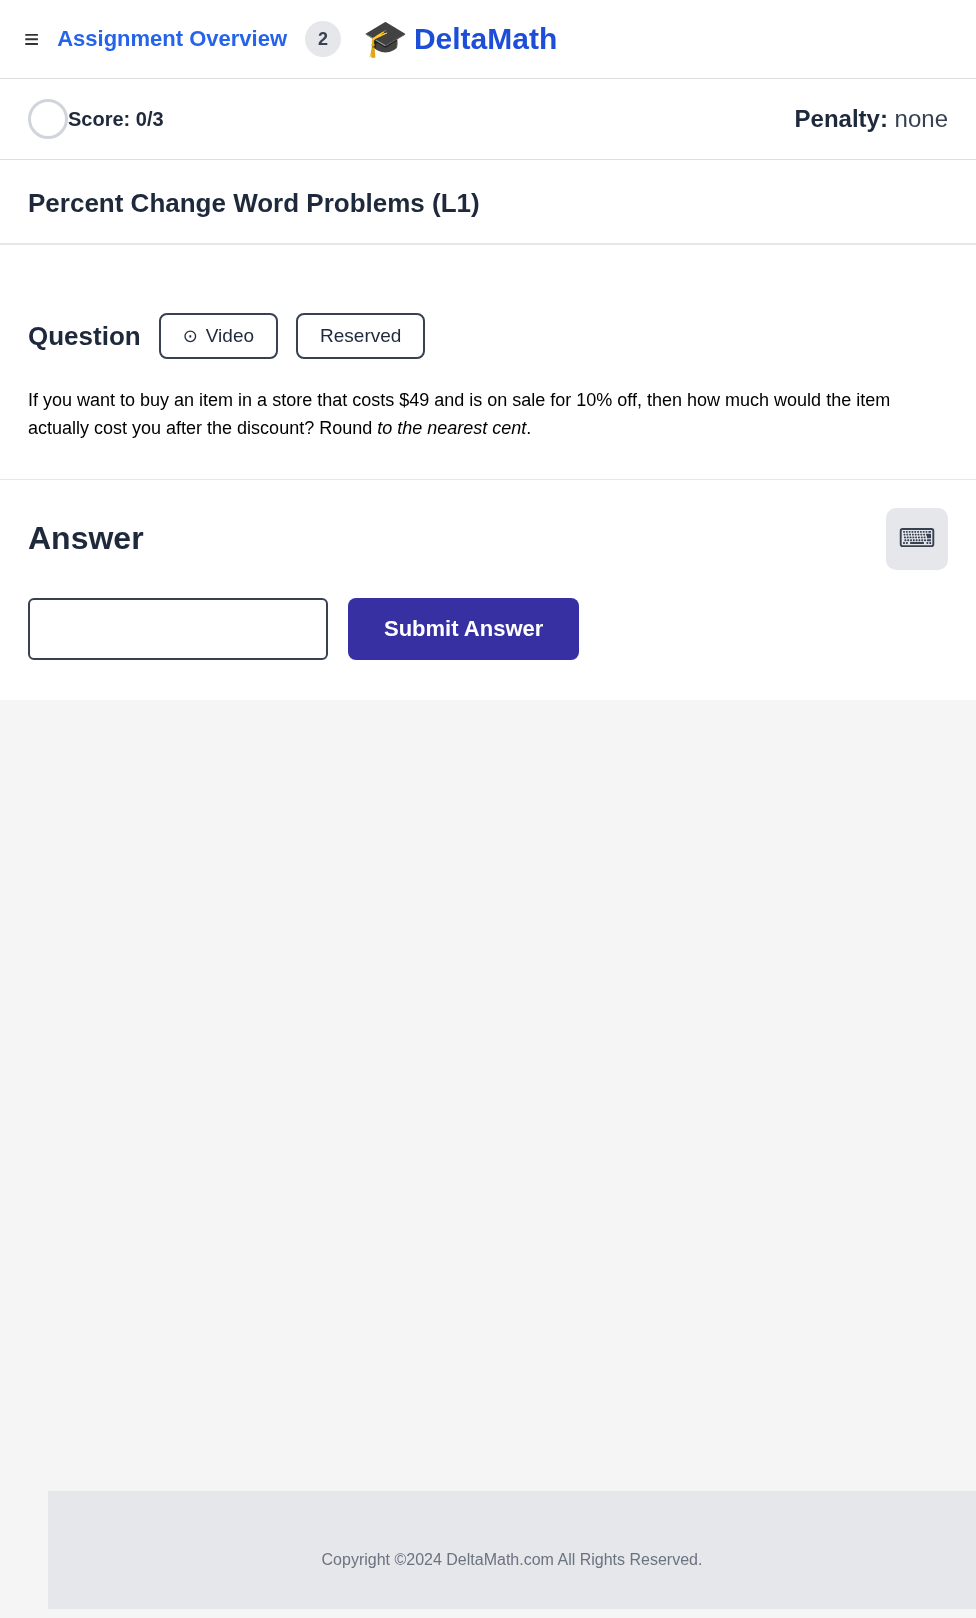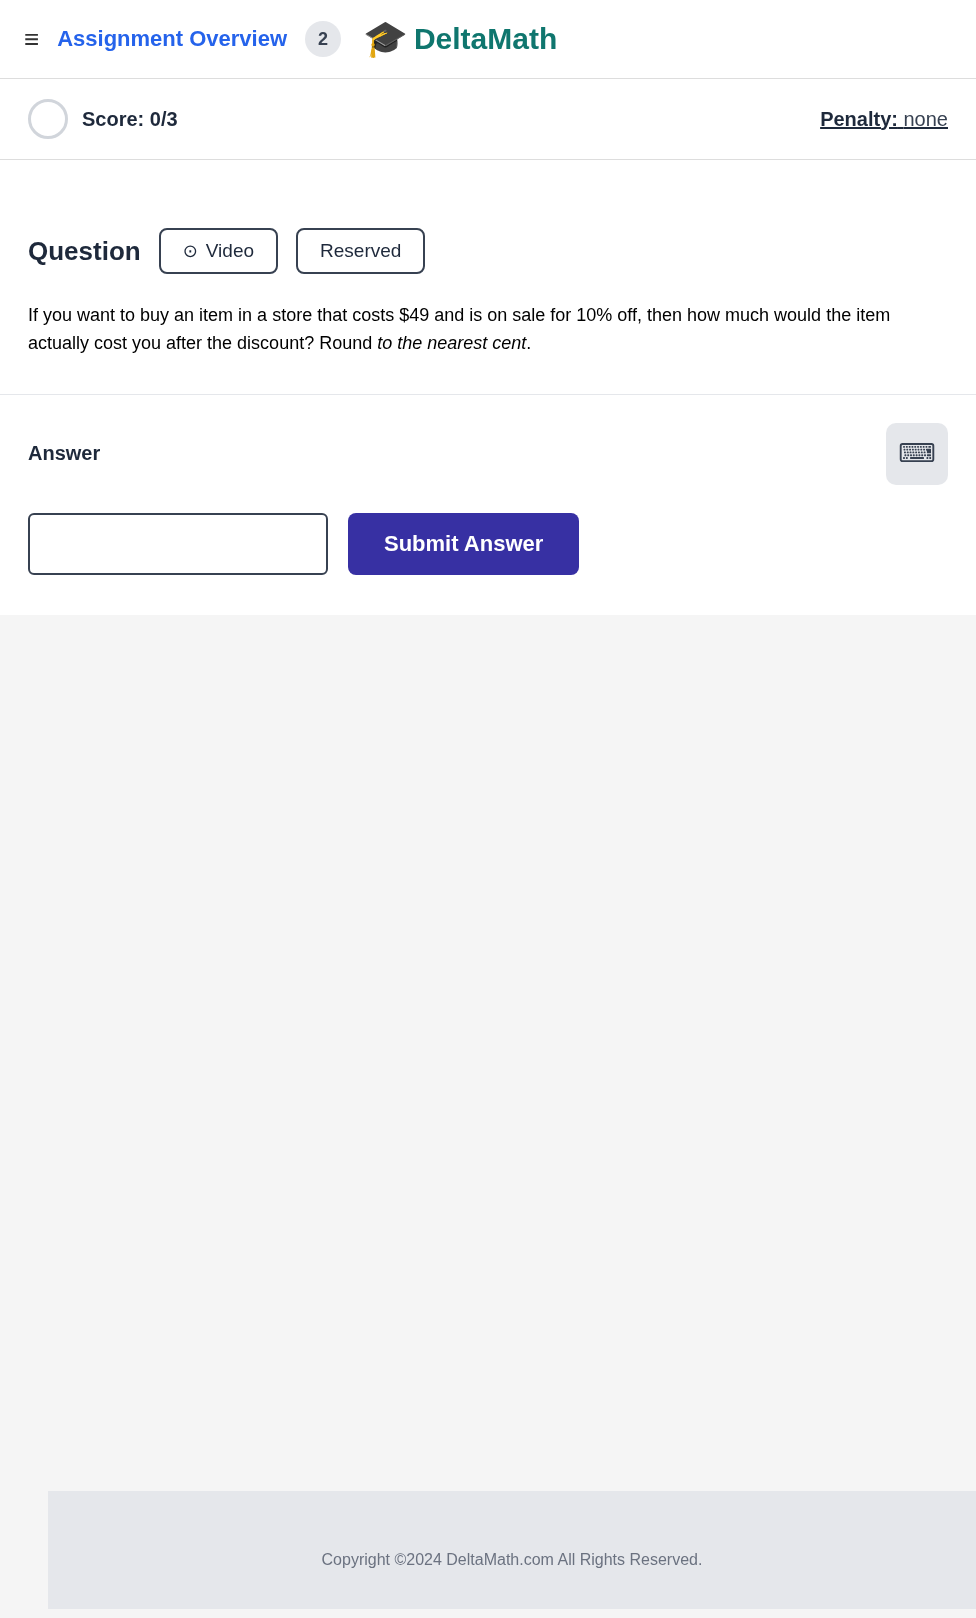--- a/index.html
+++ b/index.html
@@ -67,7 +67,7 @@
     .logo-text {
       font-size: 30px;
       font-weight: 700;
-      color: #0f766e;
+      color: #1d4ed8;
     }
 
     

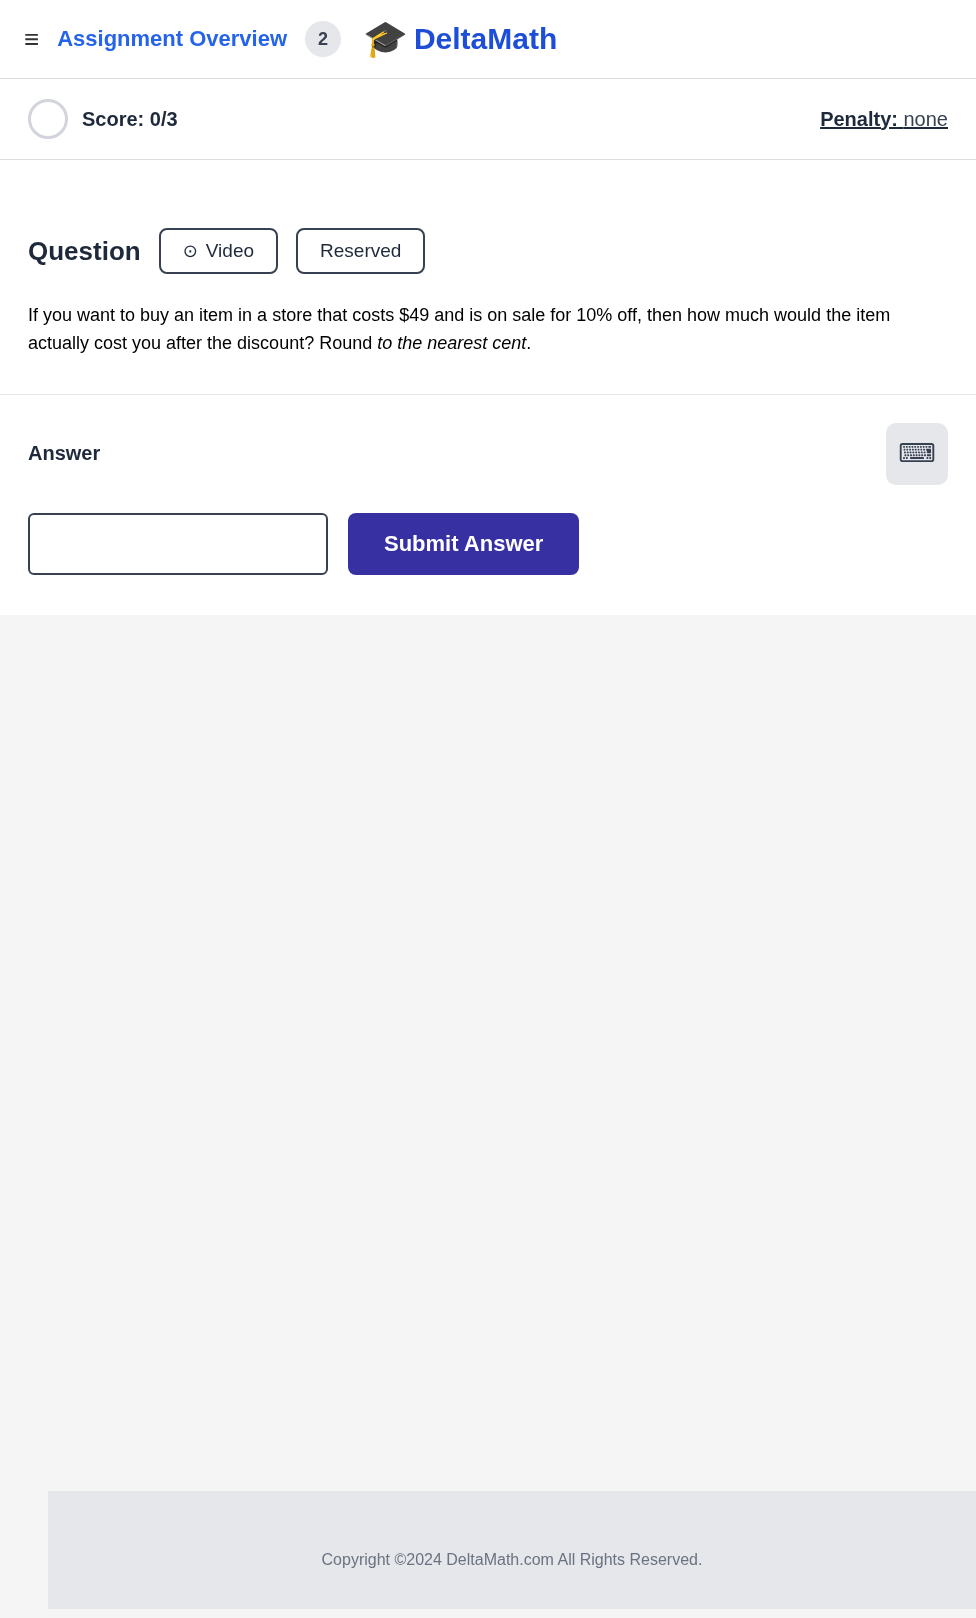--- a/index.html
+++ b/index.html
@@ -83,7 +83,6 @@
     .score-left {
       display: flex;
       align-items: center;
-      gap: 14px;
     }
 
     .score-circle {

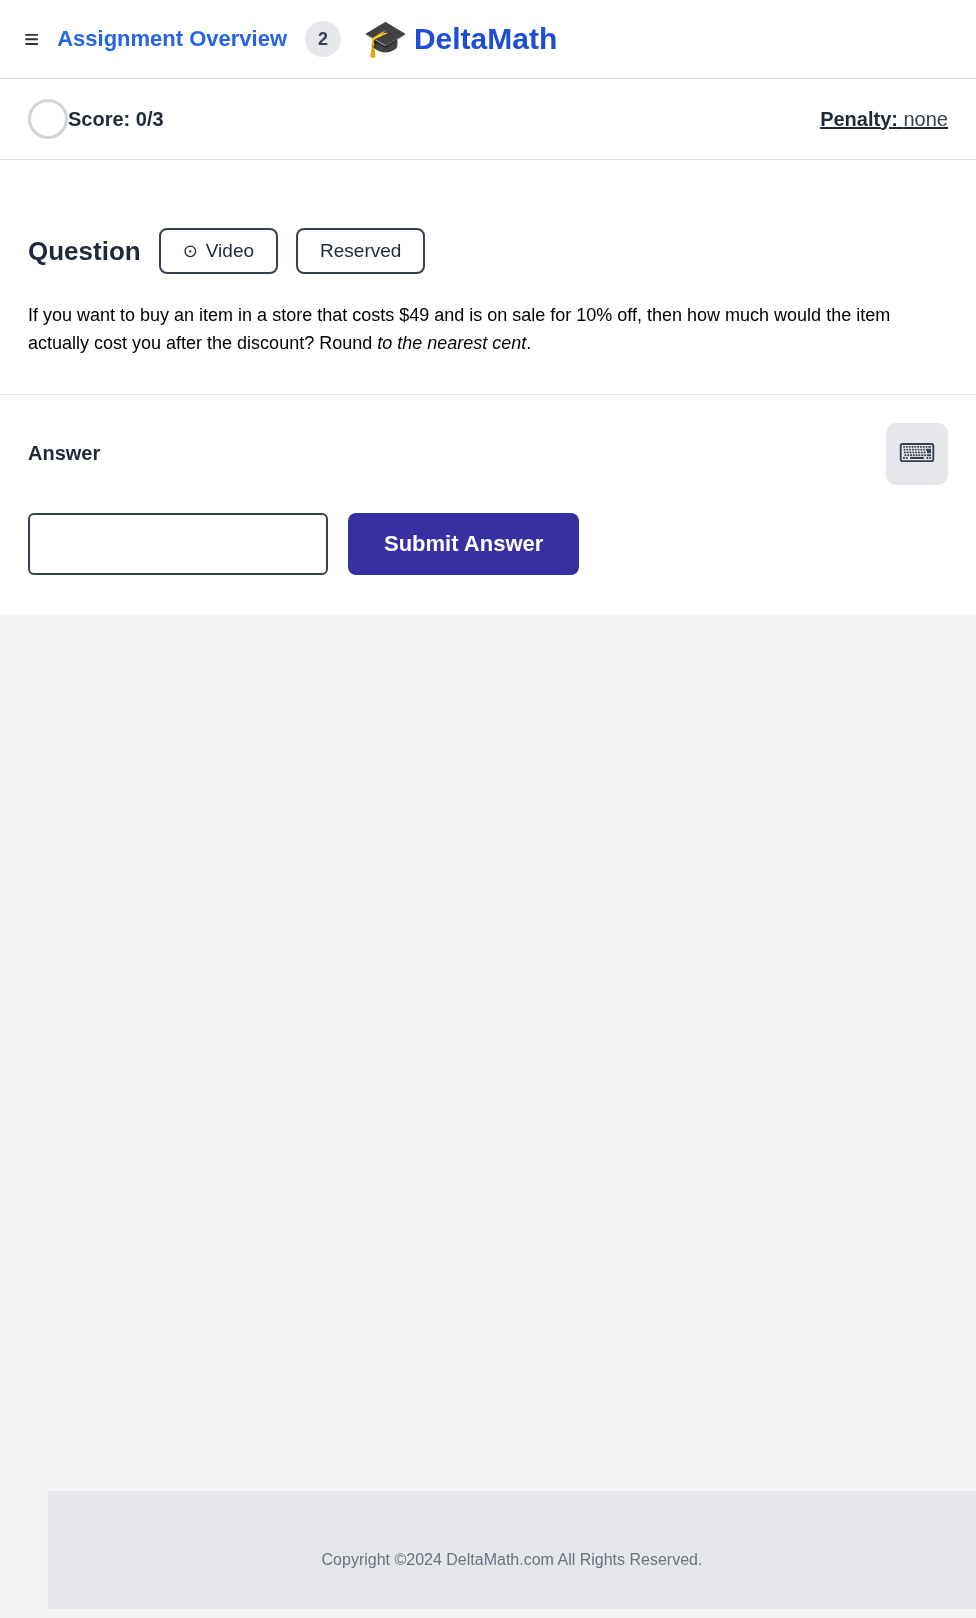--- a/index.html
+++ b/index.html
@@ -100,9 +100,8 @@
     }
 
     .penalty-text {
-      font-size: 20px;
-      color: #1e293b;
-      text-decoration: underline;
+      font-size: 24px;
+      color: #1e293b;
     }
 
     .penalty-value {

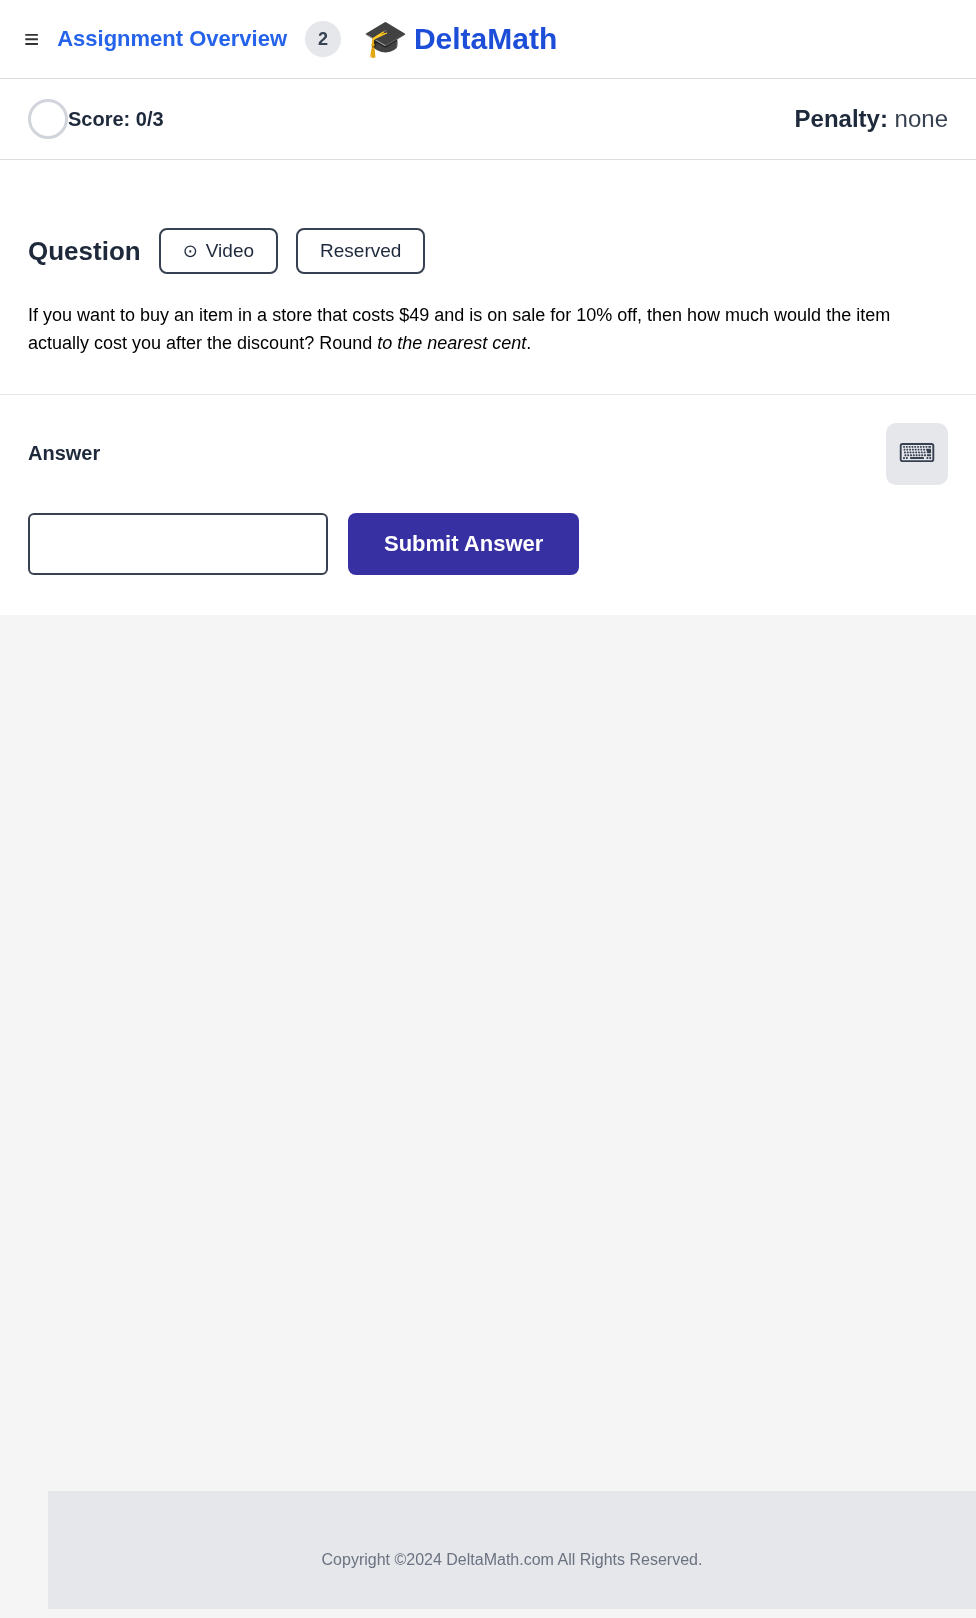--- a/index.html
+++ b/index.html
@@ -288,6 +288,9 @@
       </div>
     </div>
 
+    <div class="problem-title-section">
+      <h2 class="problem-title">Percent Change Word Problems (L1)</h2>
+    </div>
 
     <div class="question-section">
       <div class="question-header">

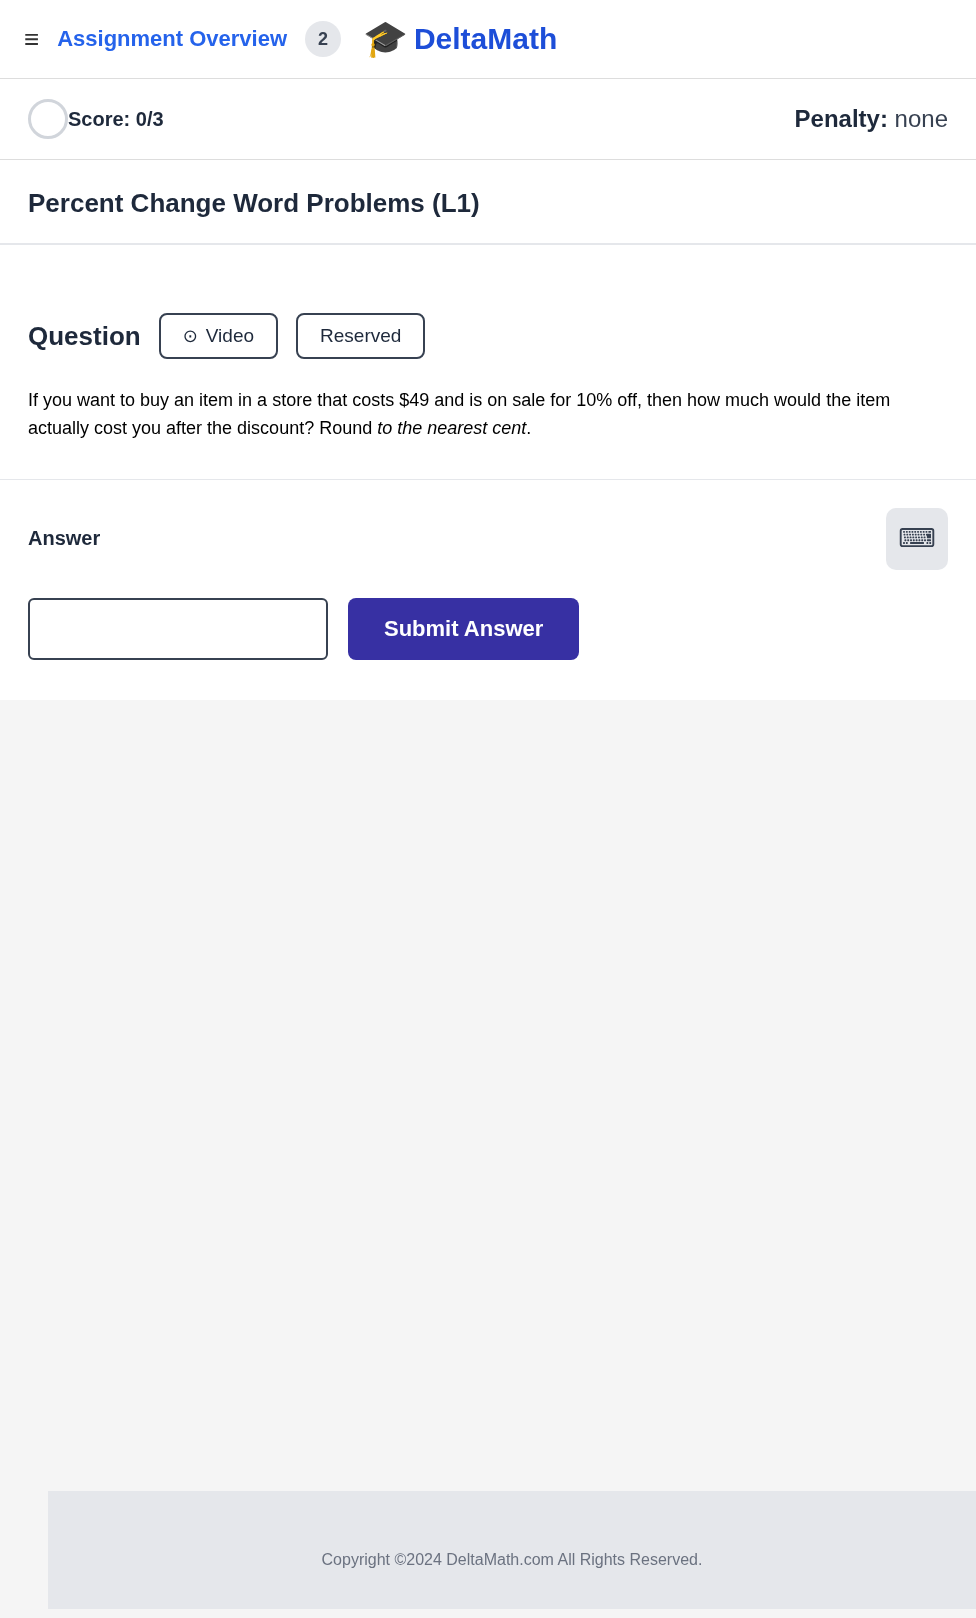--- a/index.html
+++ b/index.html
@@ -185,7 +185,7 @@
     }
 
     .answer-label {
-      font-size: 20px;
+      font-size: 32px;
       font-weight: 800;
       color: #1e293b;
     }

